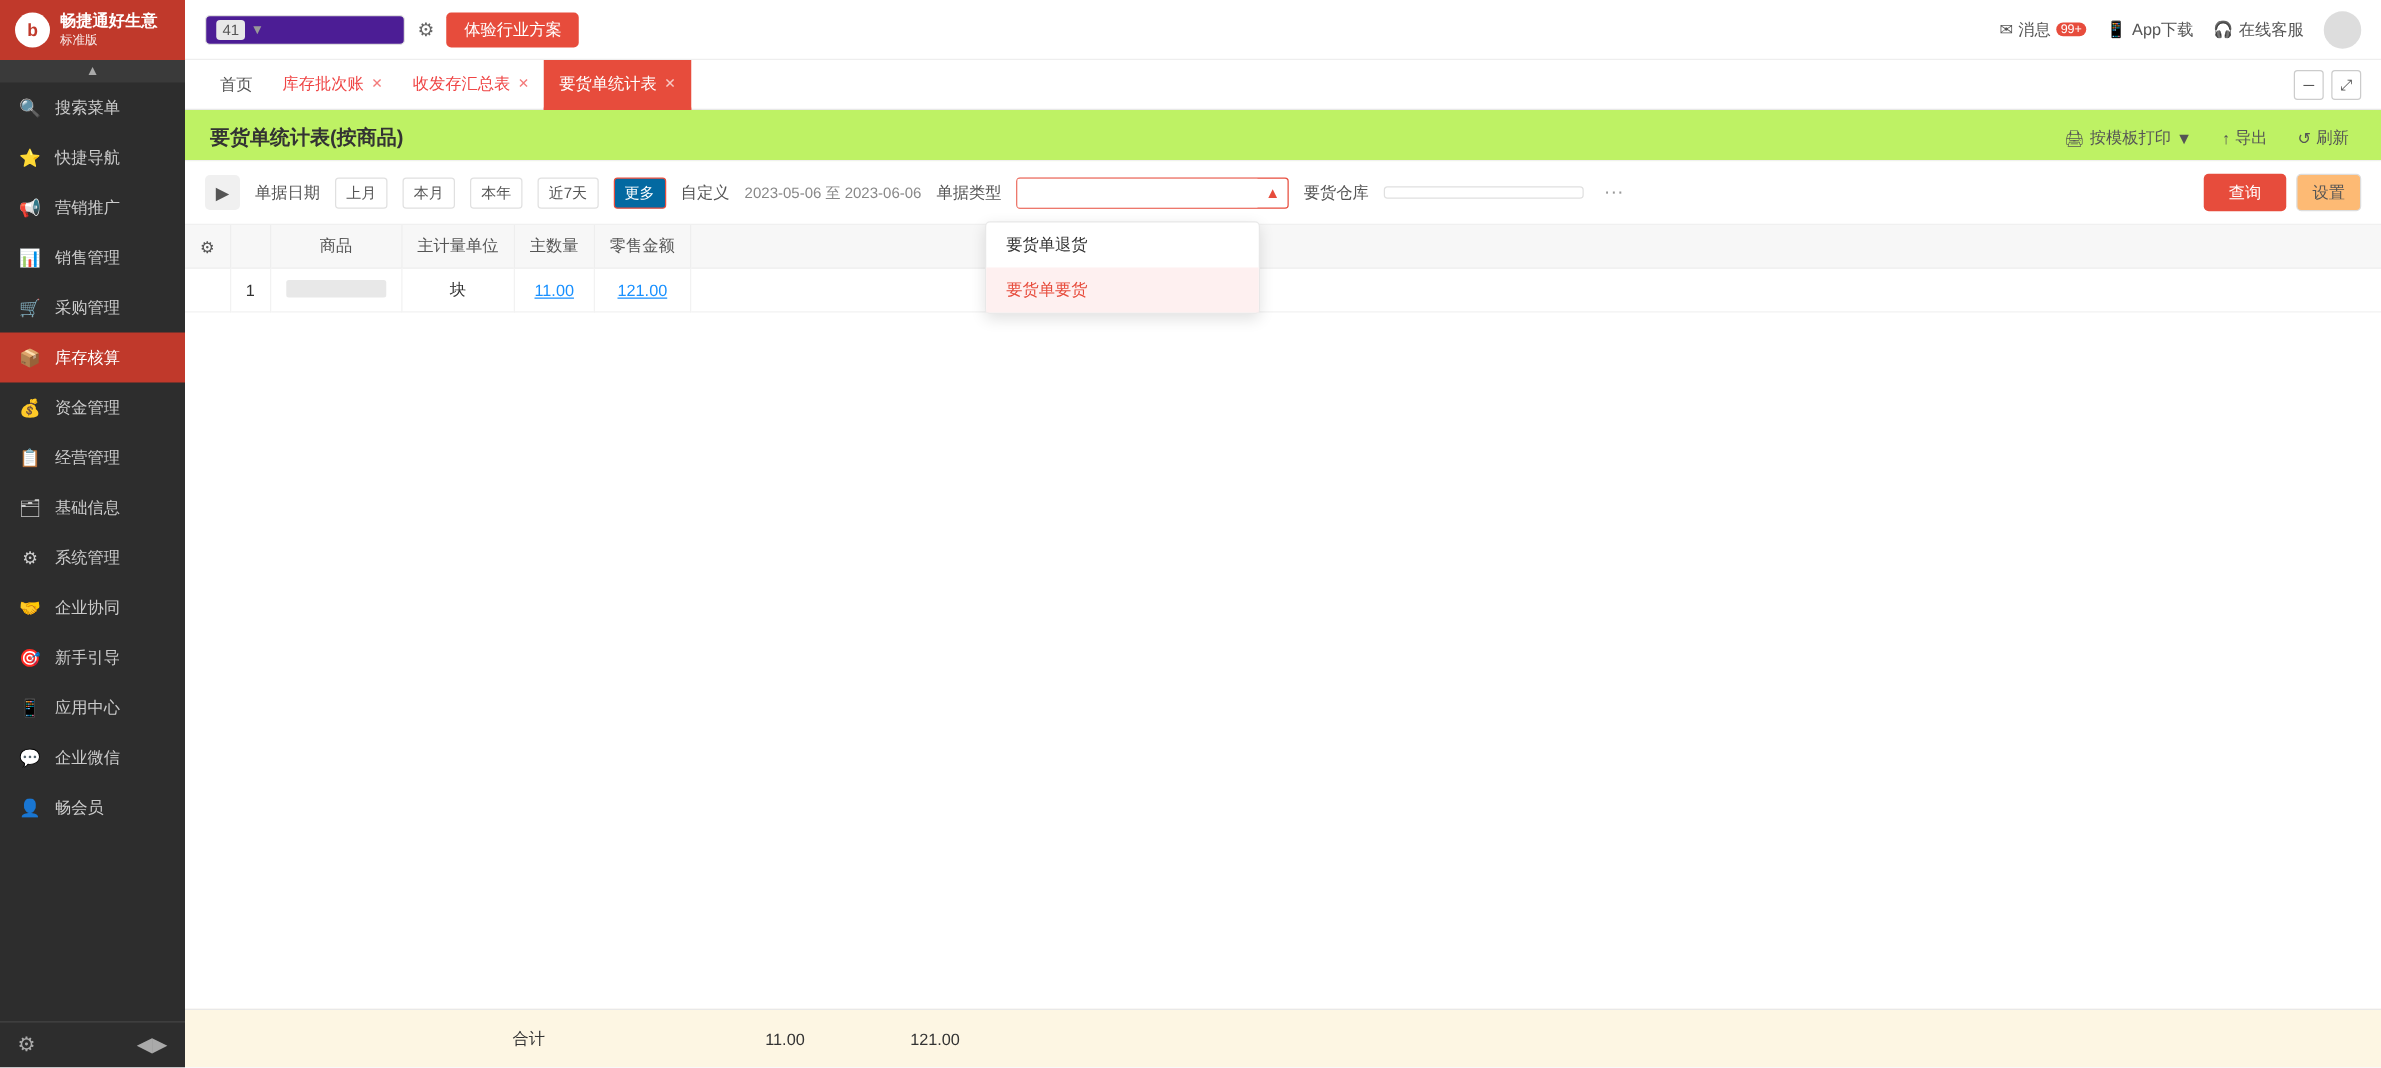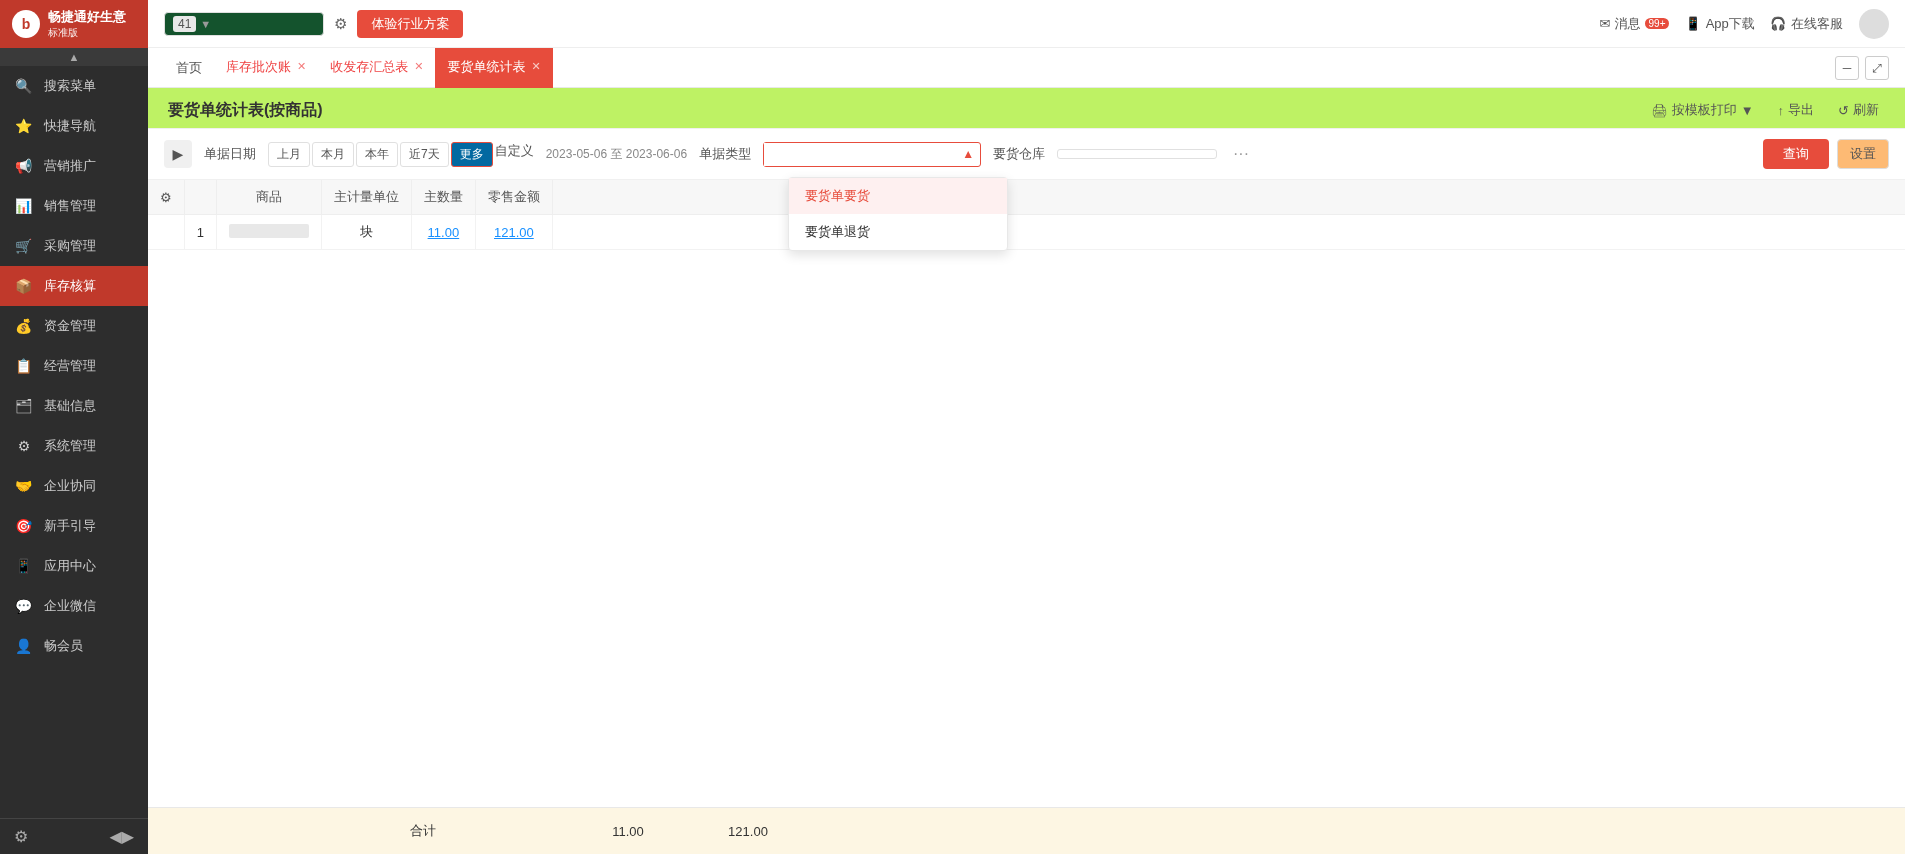--- a/index.html
+++ b/index.html
@@ -115,7 +115,7 @@
     .topbar-search {
       display: flex;
       align-items: center;
-      background: #14532d;
+      background: #4c1d95;
       border: 1px solid #e0e0e0;
       border-radius: 4px;
       padding: 3px 8px;

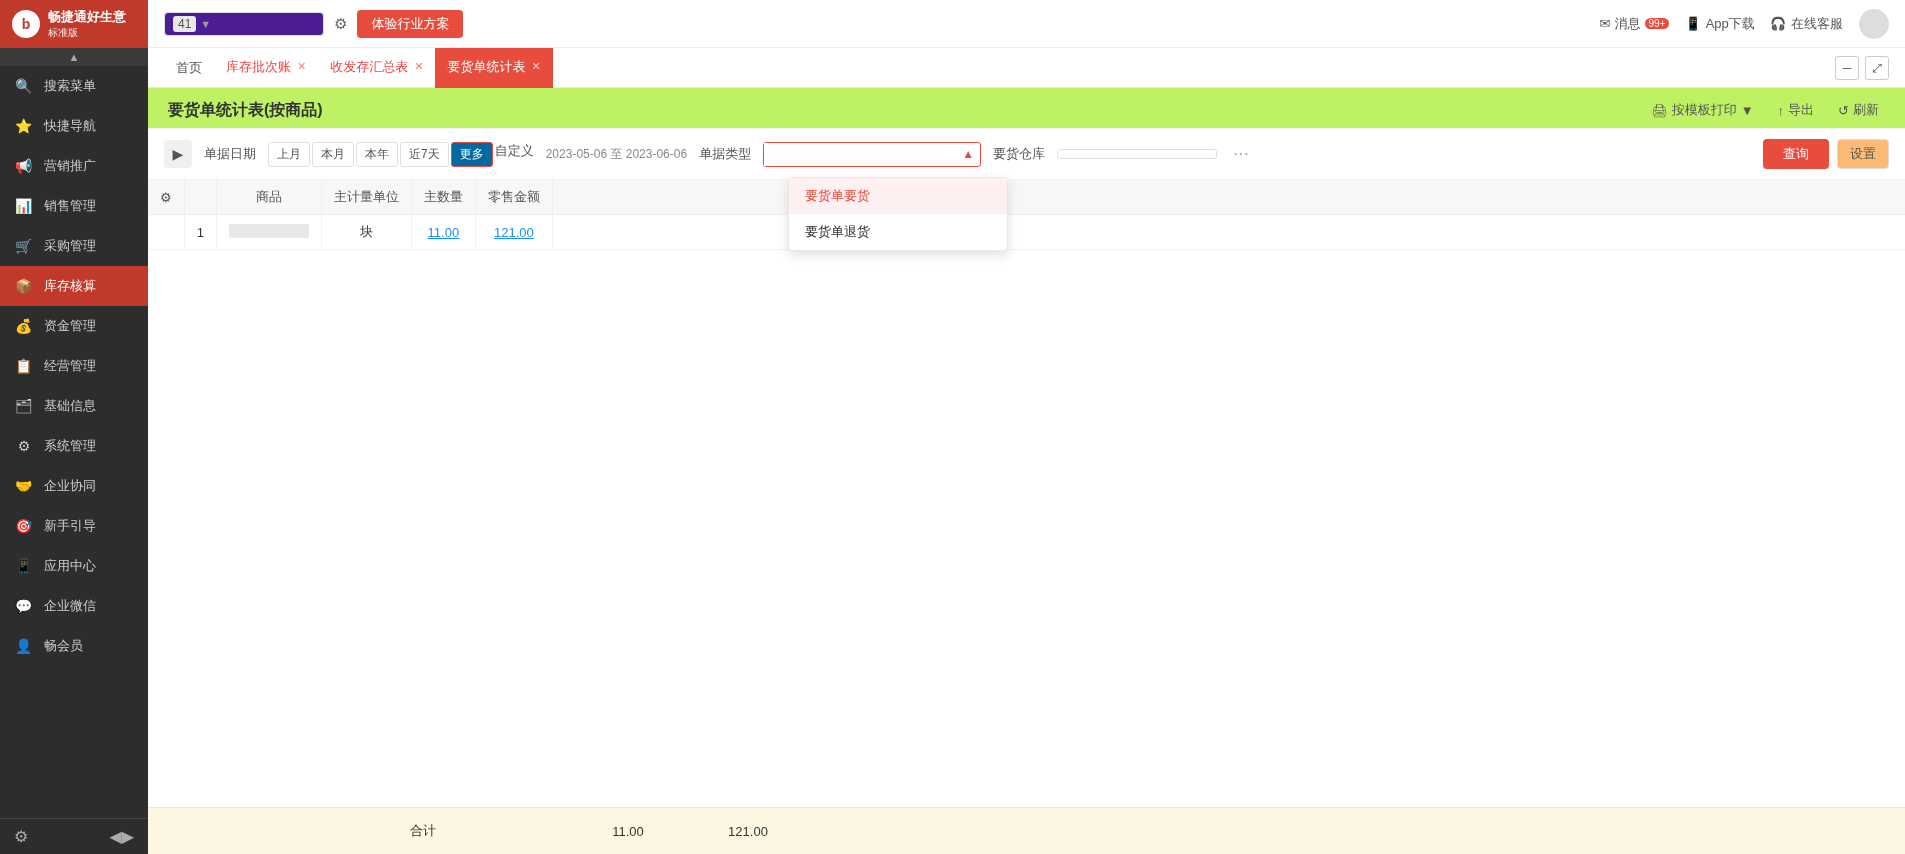--- a/index.html
+++ b/index.html
@@ -300,7 +300,8 @@
     }
     .filter-date-btns {
       display: flex;
-      gap: 2px;
+      align-items: center;
+      gap: 12px;
     }
     .filter-date-btn {
       padding: 3px 8px;

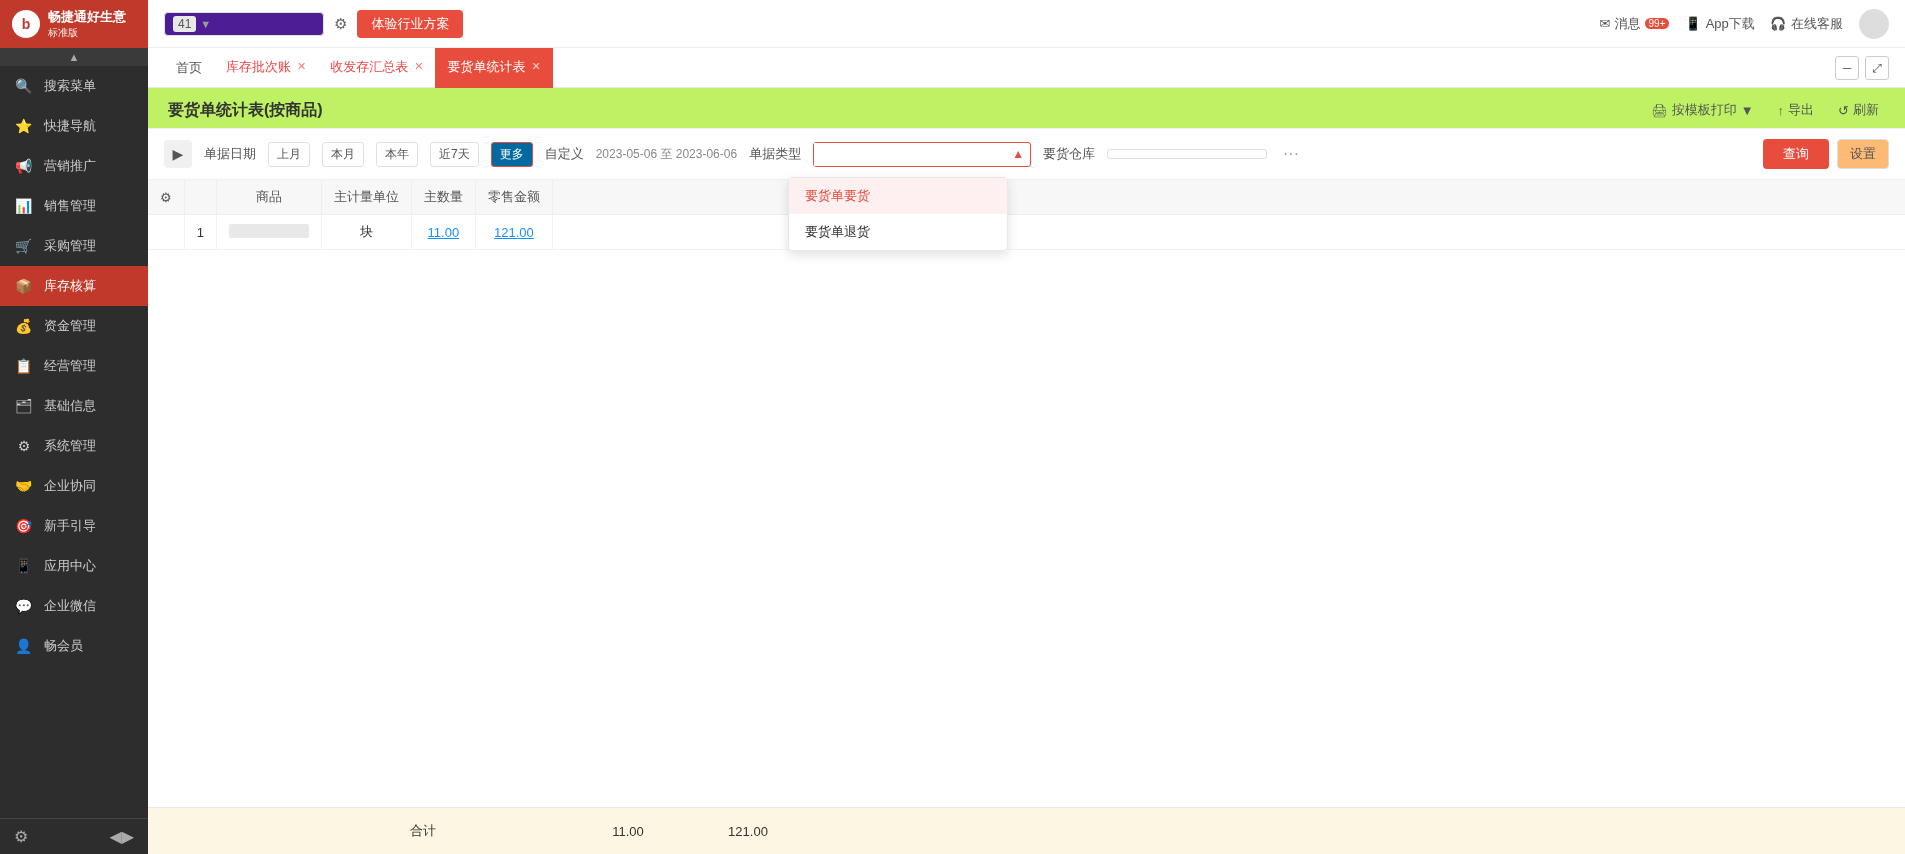--- a/index.html
+++ b/index.html
@@ -645,8 +645,8 @@
       </div>
 
       <div class="dropdown-popup">
+        <div class="dropdown-item">要货单退货</div>
         <div class="dropdown-item selected">要货单要货</div>
-        <div class="dropdown-item">要货单退货</div>
       </div>
     </div>
 

